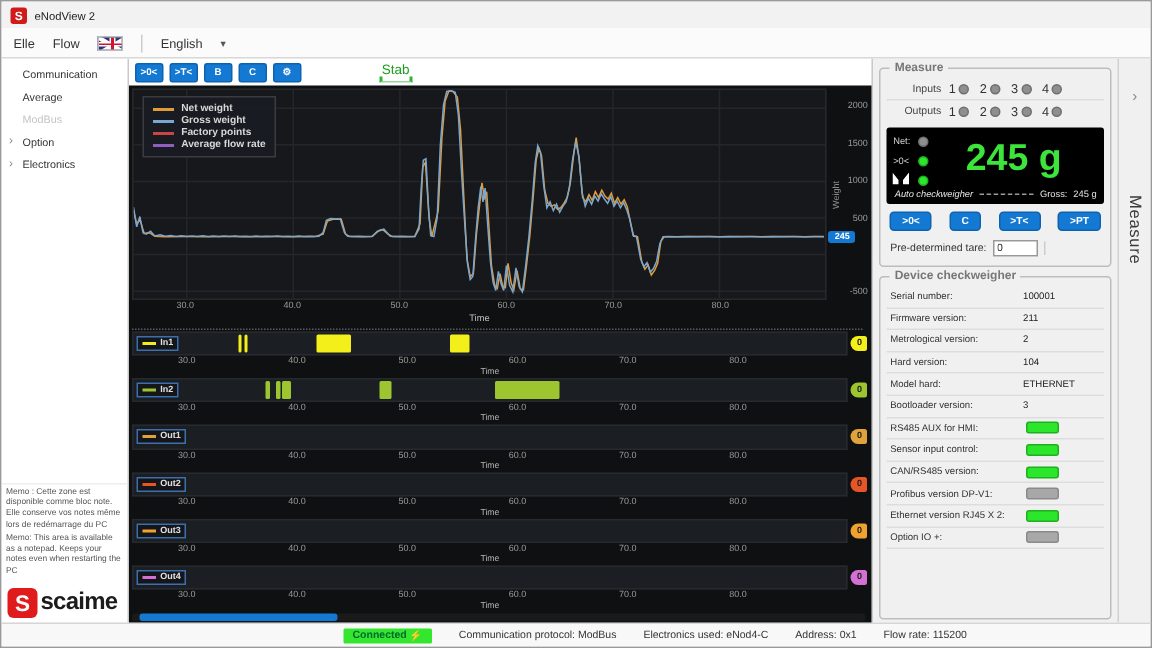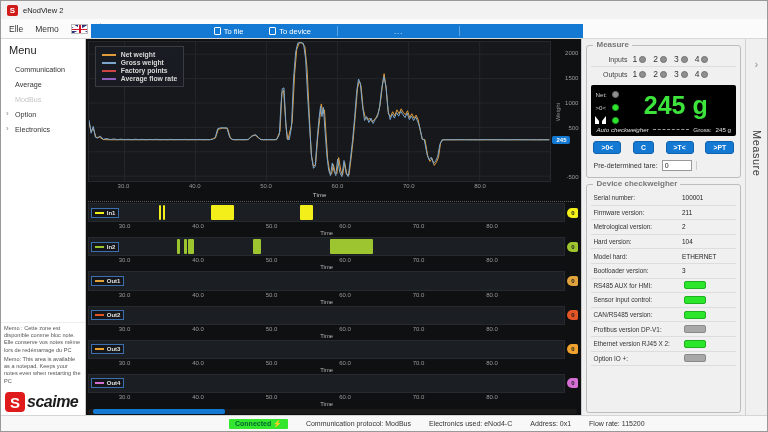--- a/index.html
+++ b/index.html
@@ -133,7 +133,7 @@
 
   <div class="menubar">
     <span class="menu-item">Elle</span>
-    <span class="menu-item">Memo</span>
+    <span class="menu-item">Flow</span>
     <span class="flag">
       <span class="wd1"></span>
         <span class="wd2"></span>

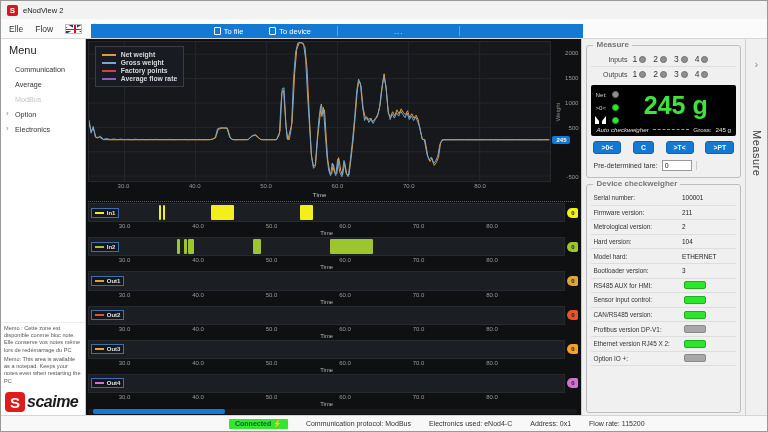--- a/index.html
+++ b/index.html
@@ -146,19 +146,6 @@
     <span class="menu-item">English</span>
     <span class="lang-caret">▾</span>
 
-    <div class="bluebar">
-      <span class="bluebtn">
-        <span class="doc-ico"></span>
-        <span>To file</span>
-      </span>
-      <span class="bluebtn">
-        <span class="doc-ico"></span>
-        <span>To device</span>
-      </span>
-      <span class="sep"></span>
-      <span class="more-btn">...</span>
-      <span class="sep"></span>
-    </div>
   </div>
 
   <div class="main-row">

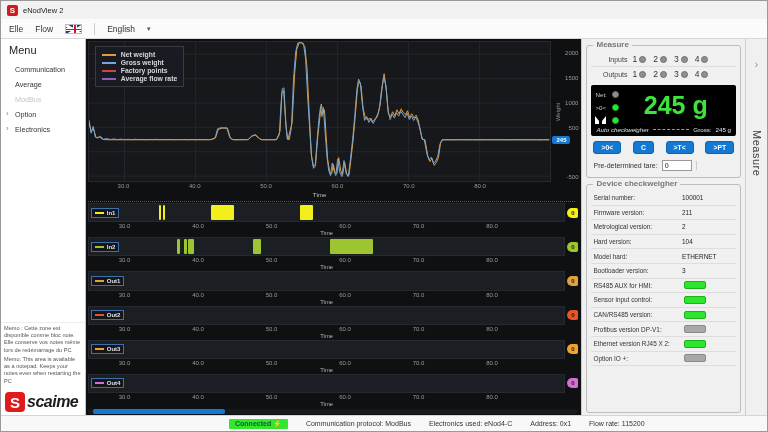--- a/index.html
+++ b/index.html
@@ -151,7 +151,6 @@
   <div class="main-row">
 
     <div class="sidebar">
-      <div class="side-title">Menu</div>
       <div class="side-items" id="side-items">
           <div class="side-item"><span>Communication</span></div>
           <div class="side-item"><span>Average</span></div>

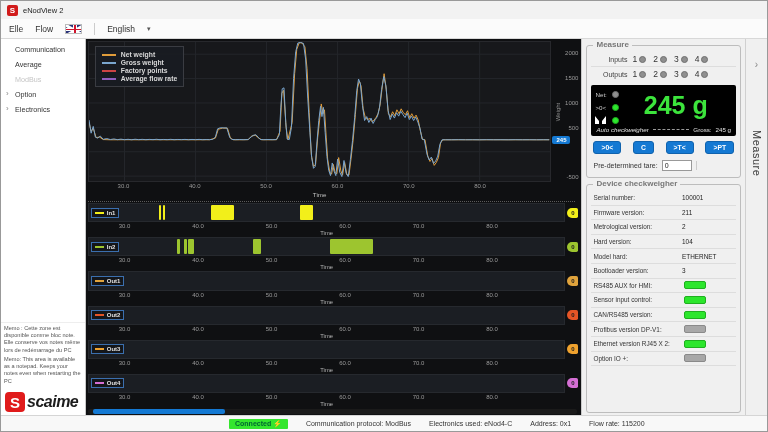--- a/index.html
+++ b/index.html
@@ -169,6 +169,19 @@
     </div>
 
     <div class="content">
+      <div class="toolbar2">
+        <span id="small-buttons" style="display:flex;gap:4px;">
+            <button class="btn-sm">&gt;0&lt;</button>
+            <button class="btn-sm">&gt;T&lt;</button>
+            <button class="btn-sm">B</button>
+            <button class="btn-sm">C</button>
+          </span>
+        <button class="btn-sm">⚙</button>
+        <span class="stab-wrap">
+          <span class="stab-label">Stab</span>
+          <span class="stab-marks"></span>
+        </span>
+      </div>
 
       <div class="dark-area">
 

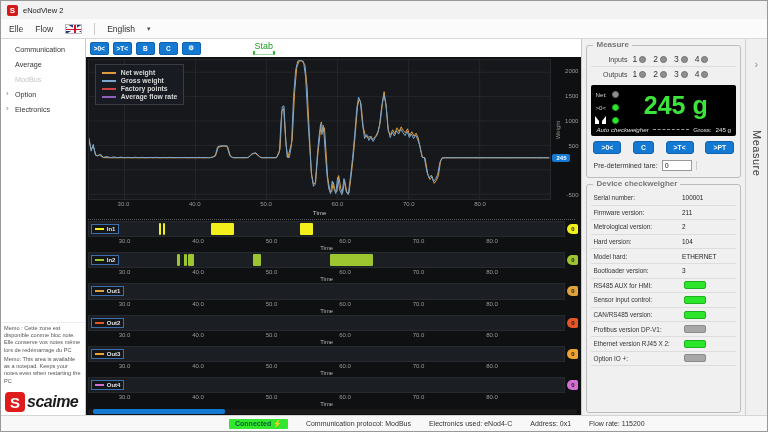--- a/index.html
+++ b/index.html
@@ -40,7 +40,7 @@
   .memo p{margin:0 0 2px 0;}
   .brand{display:flex;align-items:center;gap:2px;padding:3px 4px 1px 4px;}
   .brand-ico{width:20px;height:20px;background:#e01b1b;border-radius:4px;color:#fff;font-weight:bold;font-size:15px;display:flex;align-items:center;justify-content:center;}
-  .brand-name{font-size:16px;font-weight:bold;color:#1c1c1c;letter-spacing:-0.5px;font-style:italic;}
+  .brand-name{font-size:16px;font-weight:bold;color:#1c1c1c;letter-spacing:-0.5px;}
   
   .content{width:497px;display:flex;flex-direction:column;min-width:0;}
   .toolbar2{height:18px;background:#fff;display:flex;align-items:center;gap:4px;padding:0 4px;flex:0 0 auto;}

